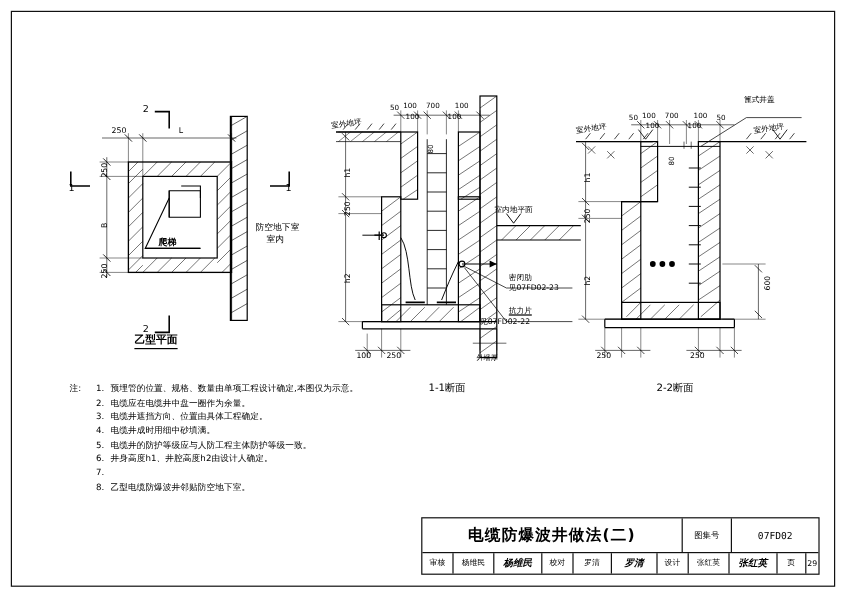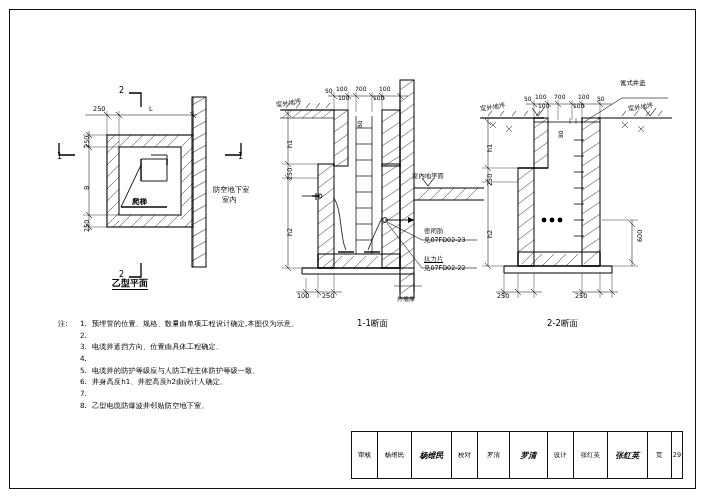--- a/index.html
+++ b/index.html
@@ -334,7 +334,7 @@
   <div class="t t-cn" style="left:424px;top:228px;font-size:6.4px;">密闭肋</div>
   <div class="t" style="left:424px;top:237px;font-size:6.4px;">见07FD02-23</div>
   <div class="t t-cn" style="left:424px;top:256px;font-size:6.4px;text-decoration:underline;">抗力片</div>
-  <div class="t" style="left:424px;top:265px;font-size:6.4px;">见07FD02-22</div>
+  <div class="t" style="left:400px;top:265px;font-size:6.4px;">见07FD02-22</div>
   <div class="t t-cn" style="left:397px;top:296px;font-size:6px;">外墙厚</div>
   <div class="t vtxt" style="left:287px;top:148px;font-size:6.4px;transform:rotate(-90deg);">h1</div>
   <div class="t vtxt" style="left:287px;top:180px;font-size:6.4px;transform:rotate(-90deg);">250</div>

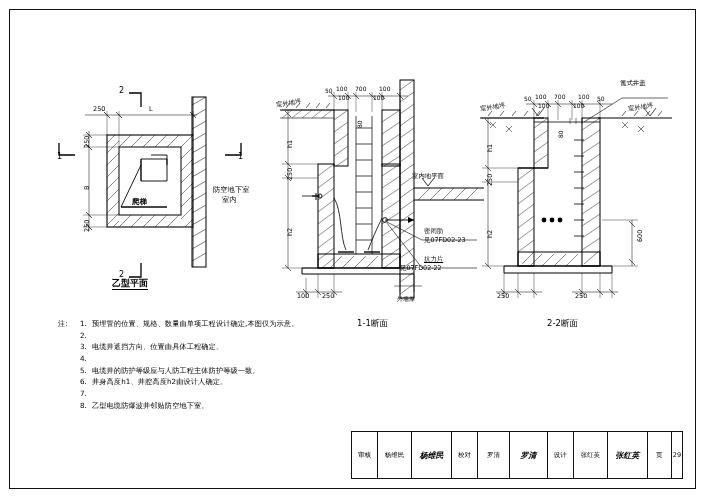--- a/index.html
+++ b/index.html
@@ -519,6 +519,7 @@
     <div class="note-row">
       <div class="note-lead"></div>
       <div class="note-num">2.</div>
+      <div class="note-tx">电缆应在电缆井中盘一圈作为余量。</div>
     </div>
     <div class="note-row">
       <div class="note-lead"></div>

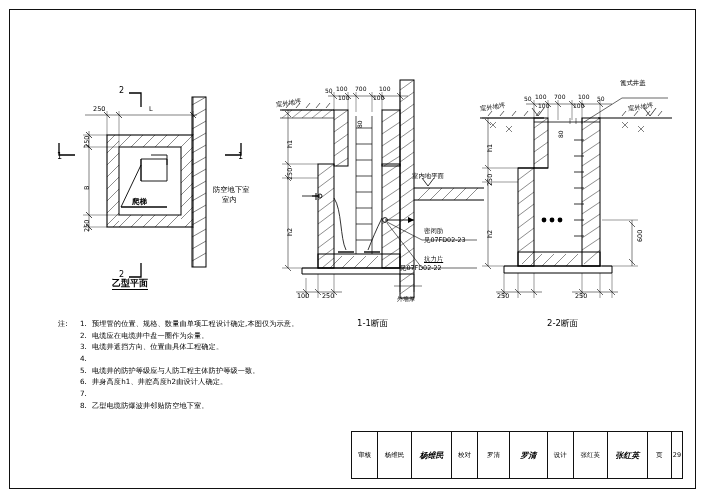--- a/index.html
+++ b/index.html
@@ -529,6 +529,7 @@
     <div class="note-row">
       <div class="note-lead"></div>
       <div class="note-num">4.</div>
+      <div class="note-tx">电缆井成时用细中砂填满。</div>
     </div>
     <div class="note-row">
       <div class="note-lead"></div>

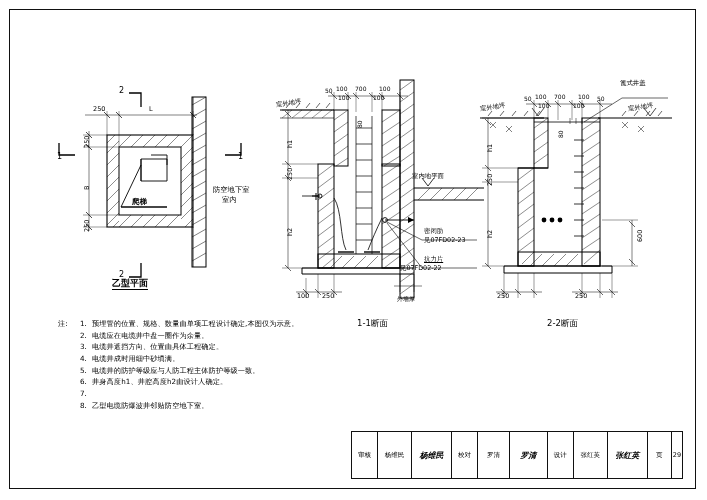--- a/index.html
+++ b/index.html
@@ -553,6 +553,11 @@
   </div>
 
   <div id="titleblock">
+    <div class="tb-top">
+      <div class="tb-title t-cn">电缆防爆波井做法(二)</div>
+      <div class="tb-atlaslabel t-cn">图集号</div>
+      <div class="tb-atlasval">07FD02</div>
+    </div>
     <div class="tb-bot">
       <div class="cell" style="width:26px;">审核</div>
       <div class="cell" style="width:34px;">杨维民</div>

